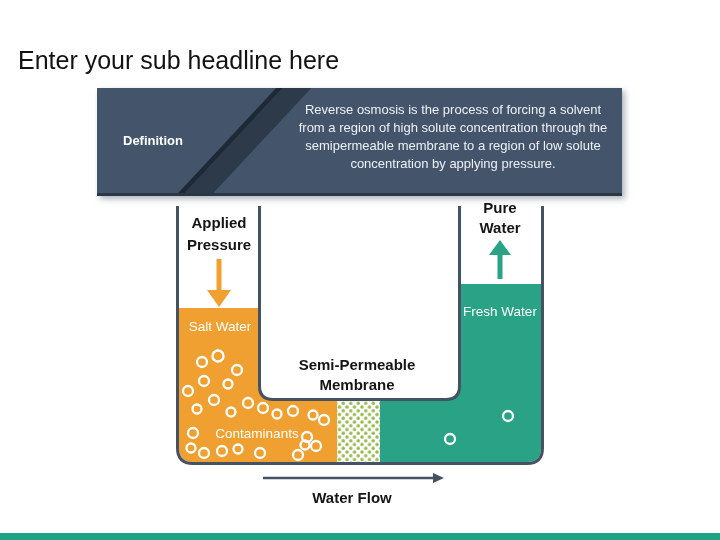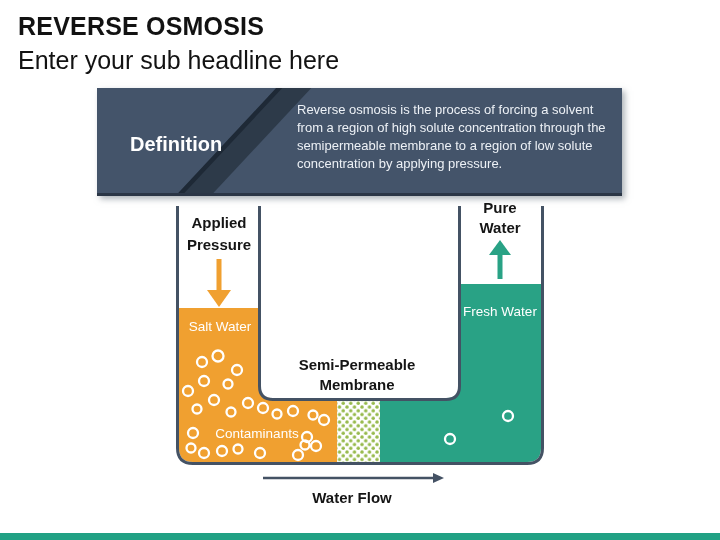--- a/index.html
+++ b/index.html
@@ -44,7 +44,6 @@
 
 <div class="slide">
 
-  <div class="page-title">REVERSE OSMOSIS</div>
   <div class="page-subtitle">Enter your sub headline here</div>
 
   <div class="def-box">

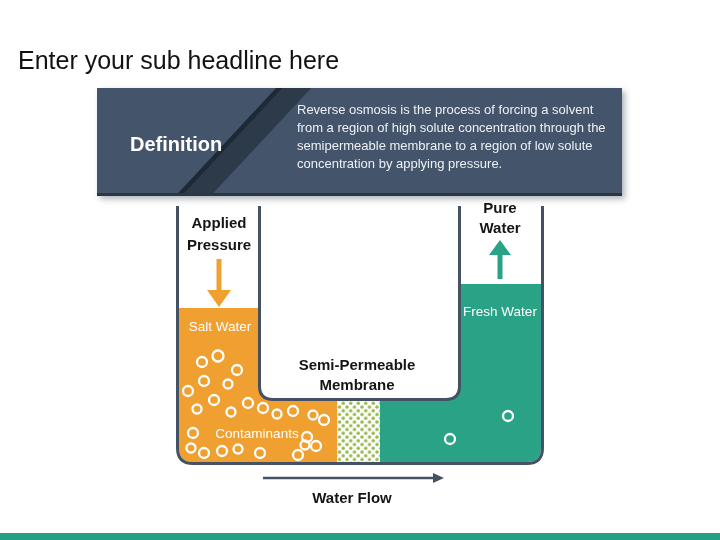--- a/index.html
+++ b/index.html
@@ -29,7 +29,7 @@
     position:absolute;left:33px;top:45px;font-size:20px;font-weight:bold;color:#FFFFFF;
   }
   .def-text{
-    position:absolute;left:200px;top:13px;width:312px;
+    position:absolute;left:200px;top:13px;width:312px;text-align:center;
     font-size:13px;line-height:18px;color:#EDF1F6;
   }
   

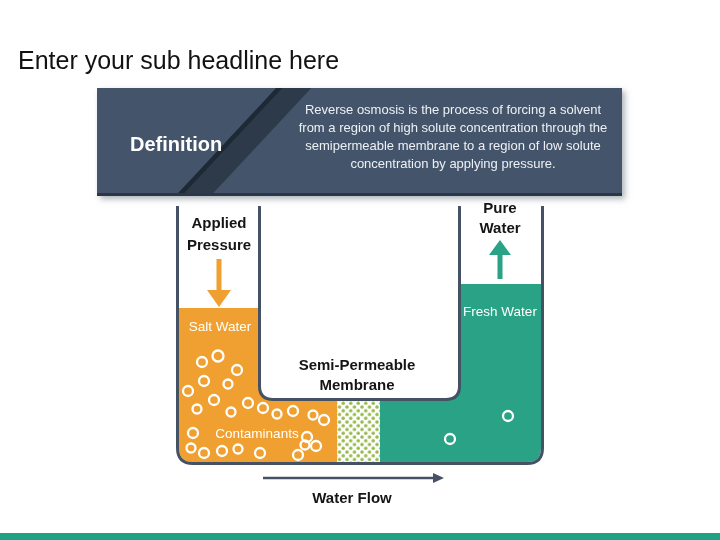--- a/index.html
+++ b/index.html
@@ -26,7 +26,7 @@
     transform:skewX(-43deg);transform-origin:top left;
   }
   .def-label{
-    position:absolute;left:33px;top:45px;font-size:20px;font-weight:bold;color:#FFFFFF;
+    position:absolute;left:26px;top:45px;font-size:13px;font-weight:bold;color:#FFFFFF;
   }
   .def-text{
     position:absolute;left:200px;top:13px;width:312px;text-align:center;

